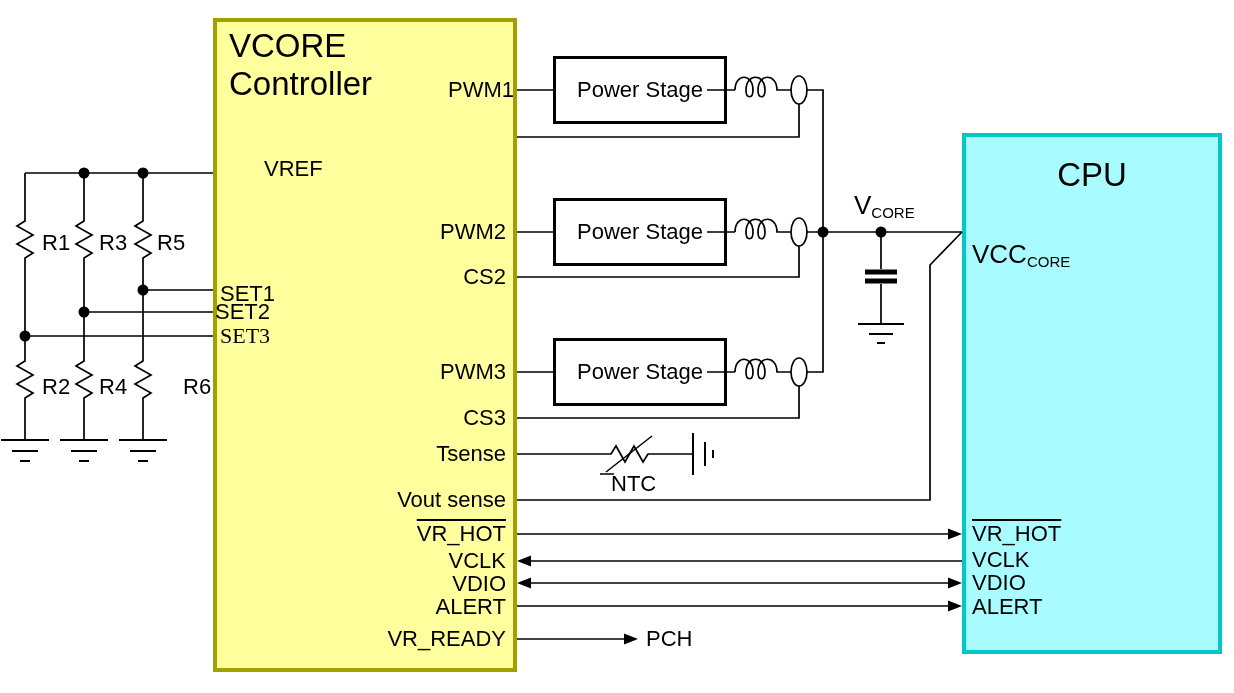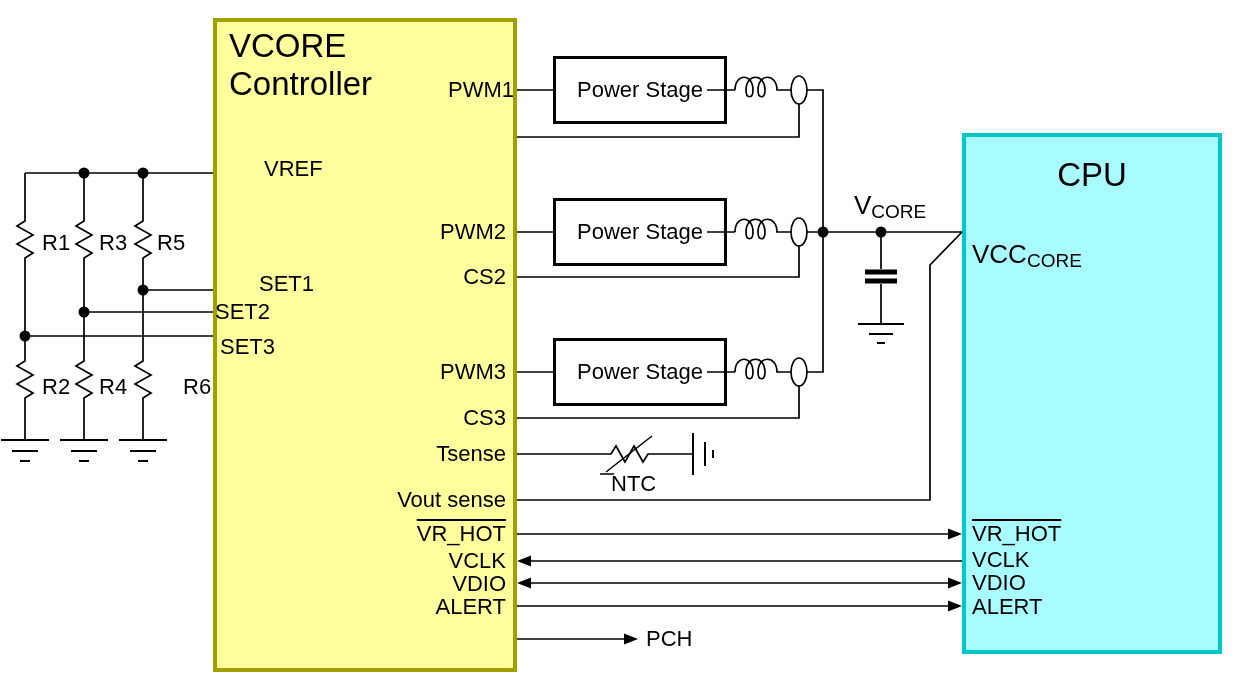--- a/index.html
+++ b/index.html
@@ -17,7 +17,7 @@
   .label{position:absolute;font-size:22px;line-height:26px;white-space:nowrap;}
   .ra{text-align:right;}
   .ov{text-decoration:overline;}
-  .sub{font-size:19px;vertical-align:-4px;letter-spacing:0px;}
+  .sub{font-size:15px;vertical-align:-4px;letter-spacing:0px;}
   .base{font-size:26px;}
   .box{position:absolute;box-sizing:border-box;}
   .controller-box{

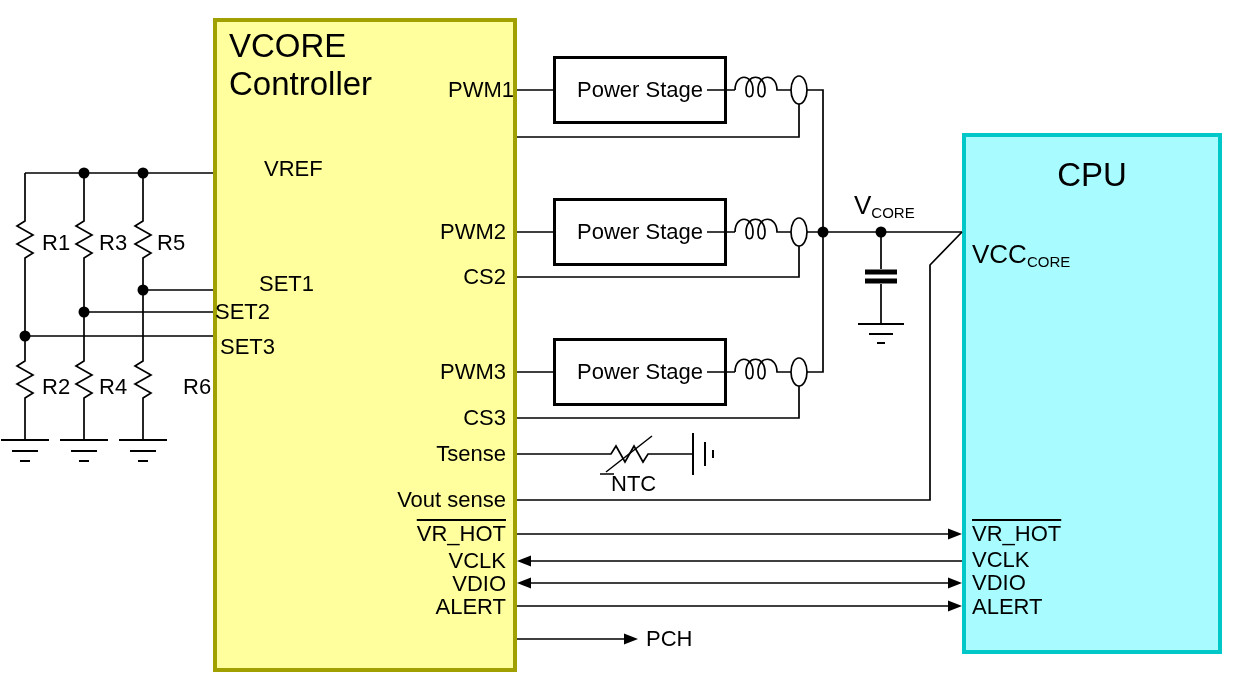--- a/index.html
+++ b/index.html
@@ -155,7 +155,7 @@
   </div>
 
   <div class="label" style="left:220px;top:156px;margin-left:44px;">VREF</div>
-  <div class="label" style="left:220px;top:271px;margin-left:39px;">SET1</div>
+  <div class="label" style="left:220px;top:281px;">SET1</div>
   <div class="label" style="left:215px;top:299px;">SET2</div>
   <div class="label" style="left:220px;top:334px;">SET3</div>
 

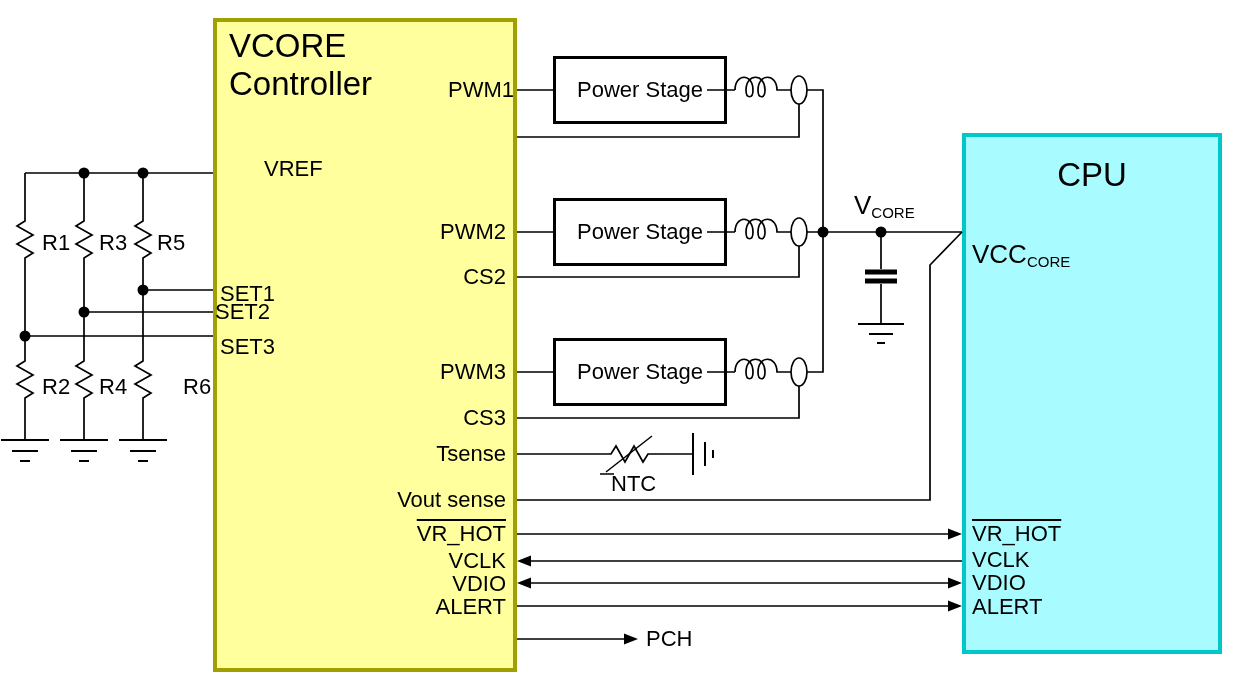--- a/index.html
+++ b/index.html
@@ -157,7 +157,7 @@
   <div class="label" style="left:220px;top:156px;margin-left:44px;">VREF</div>
   <div class="label" style="left:220px;top:281px;">SET1</div>
   <div class="label" style="left:215px;top:299px;">SET2</div>
-  <div class="label" style="left:220px;top:334px;">SET3</div>
+  <div class="label" style="left:220px;top:323px;font-family:Liberation Serif, serif;">SET3</div>
 
   <div class="label ra" style="left:348px;width:166px;top:77px;">PWM1</div>
   <div class="label ra" style="left:340px;width:166px;top:219px;">PWM2</div>

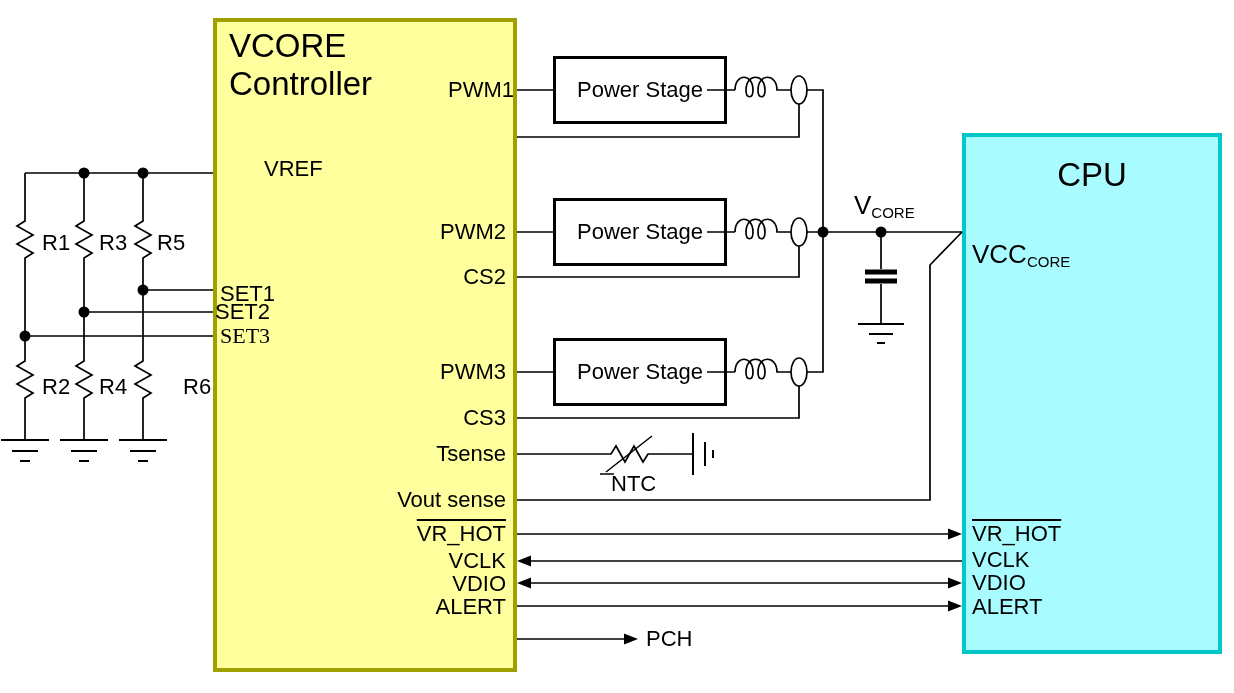--- a/index.html
+++ b/index.html
@@ -170,6 +170,7 @@
   <div class="label ra" style="left:340px;width:166px;top:548px;">VCLK</div>
   <div class="label ra" style="left:340px;width:166px;top:571px;">VDIO</div>
   <div class="label ra" style="left:340px;width:166px;top:594px;">ALERT</div>
+  <div class="label ra" style="left:340px;width:166px;top:626px;">VR_READY</div>
 
   <div class="title" style="left:962px;top:156px;width:260px;text-align:center;">CPU</div>
   <div class="label" style="left:972px;top:215px;margin-top:26px;">

